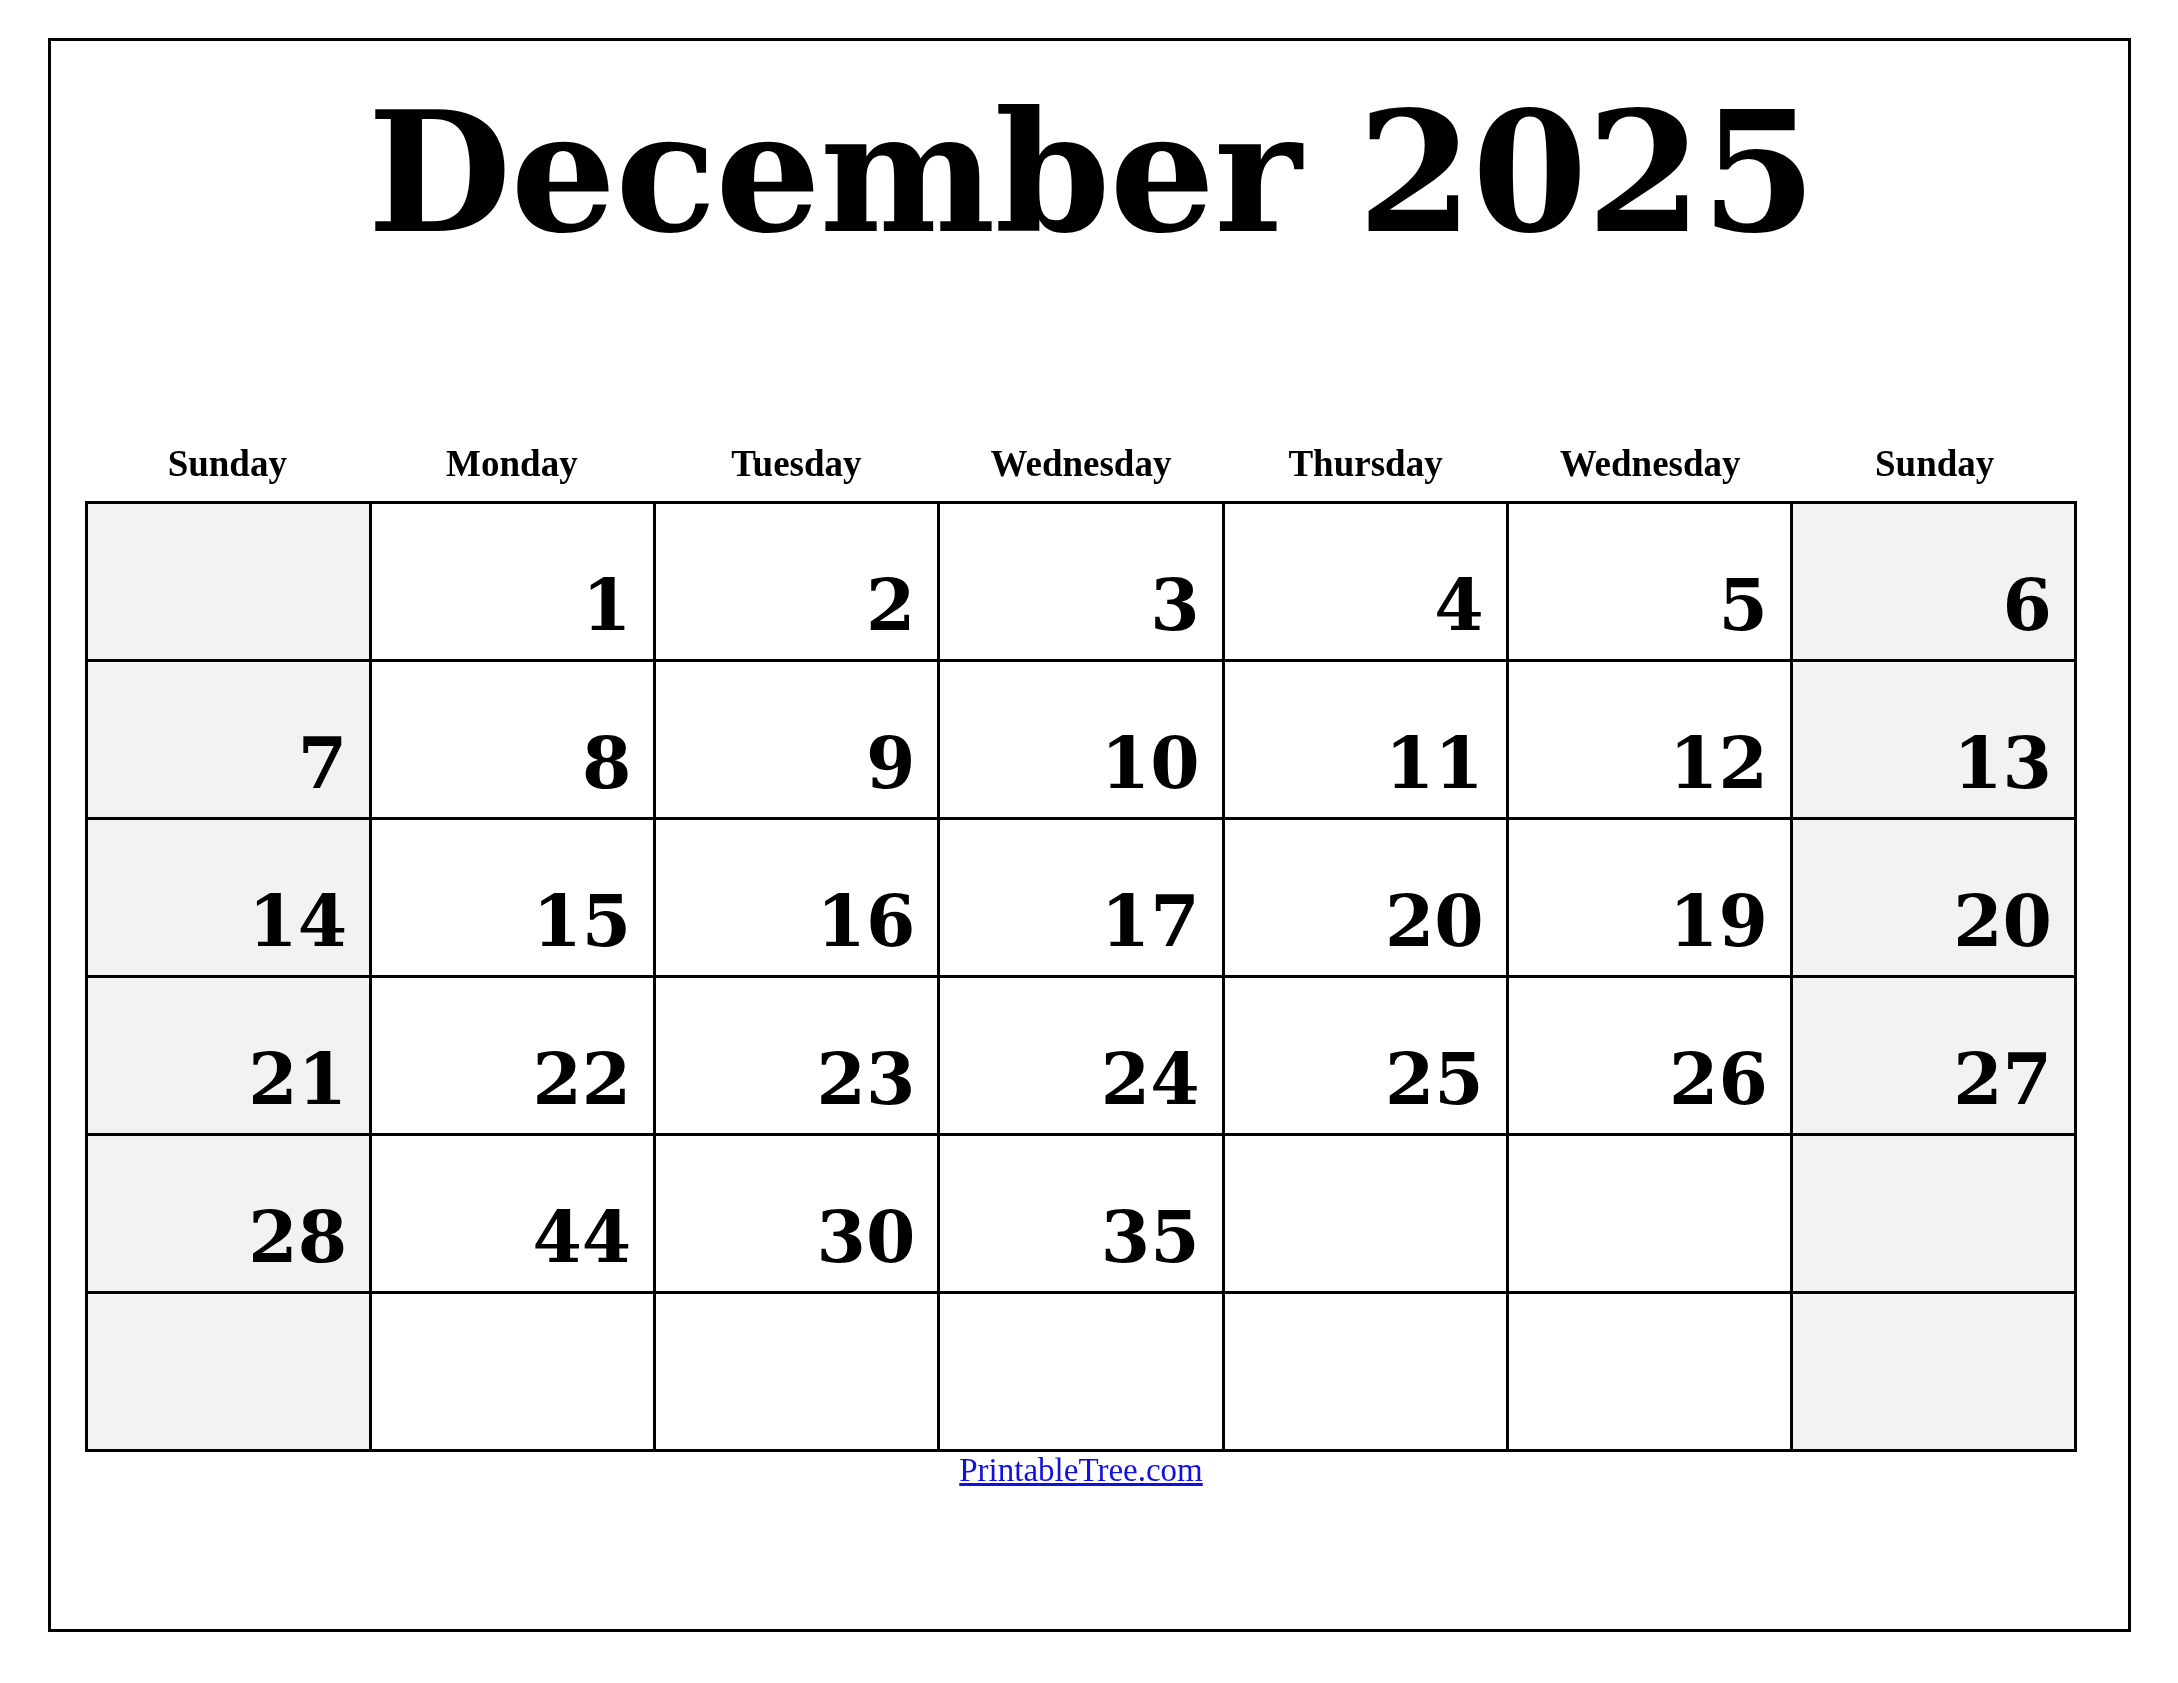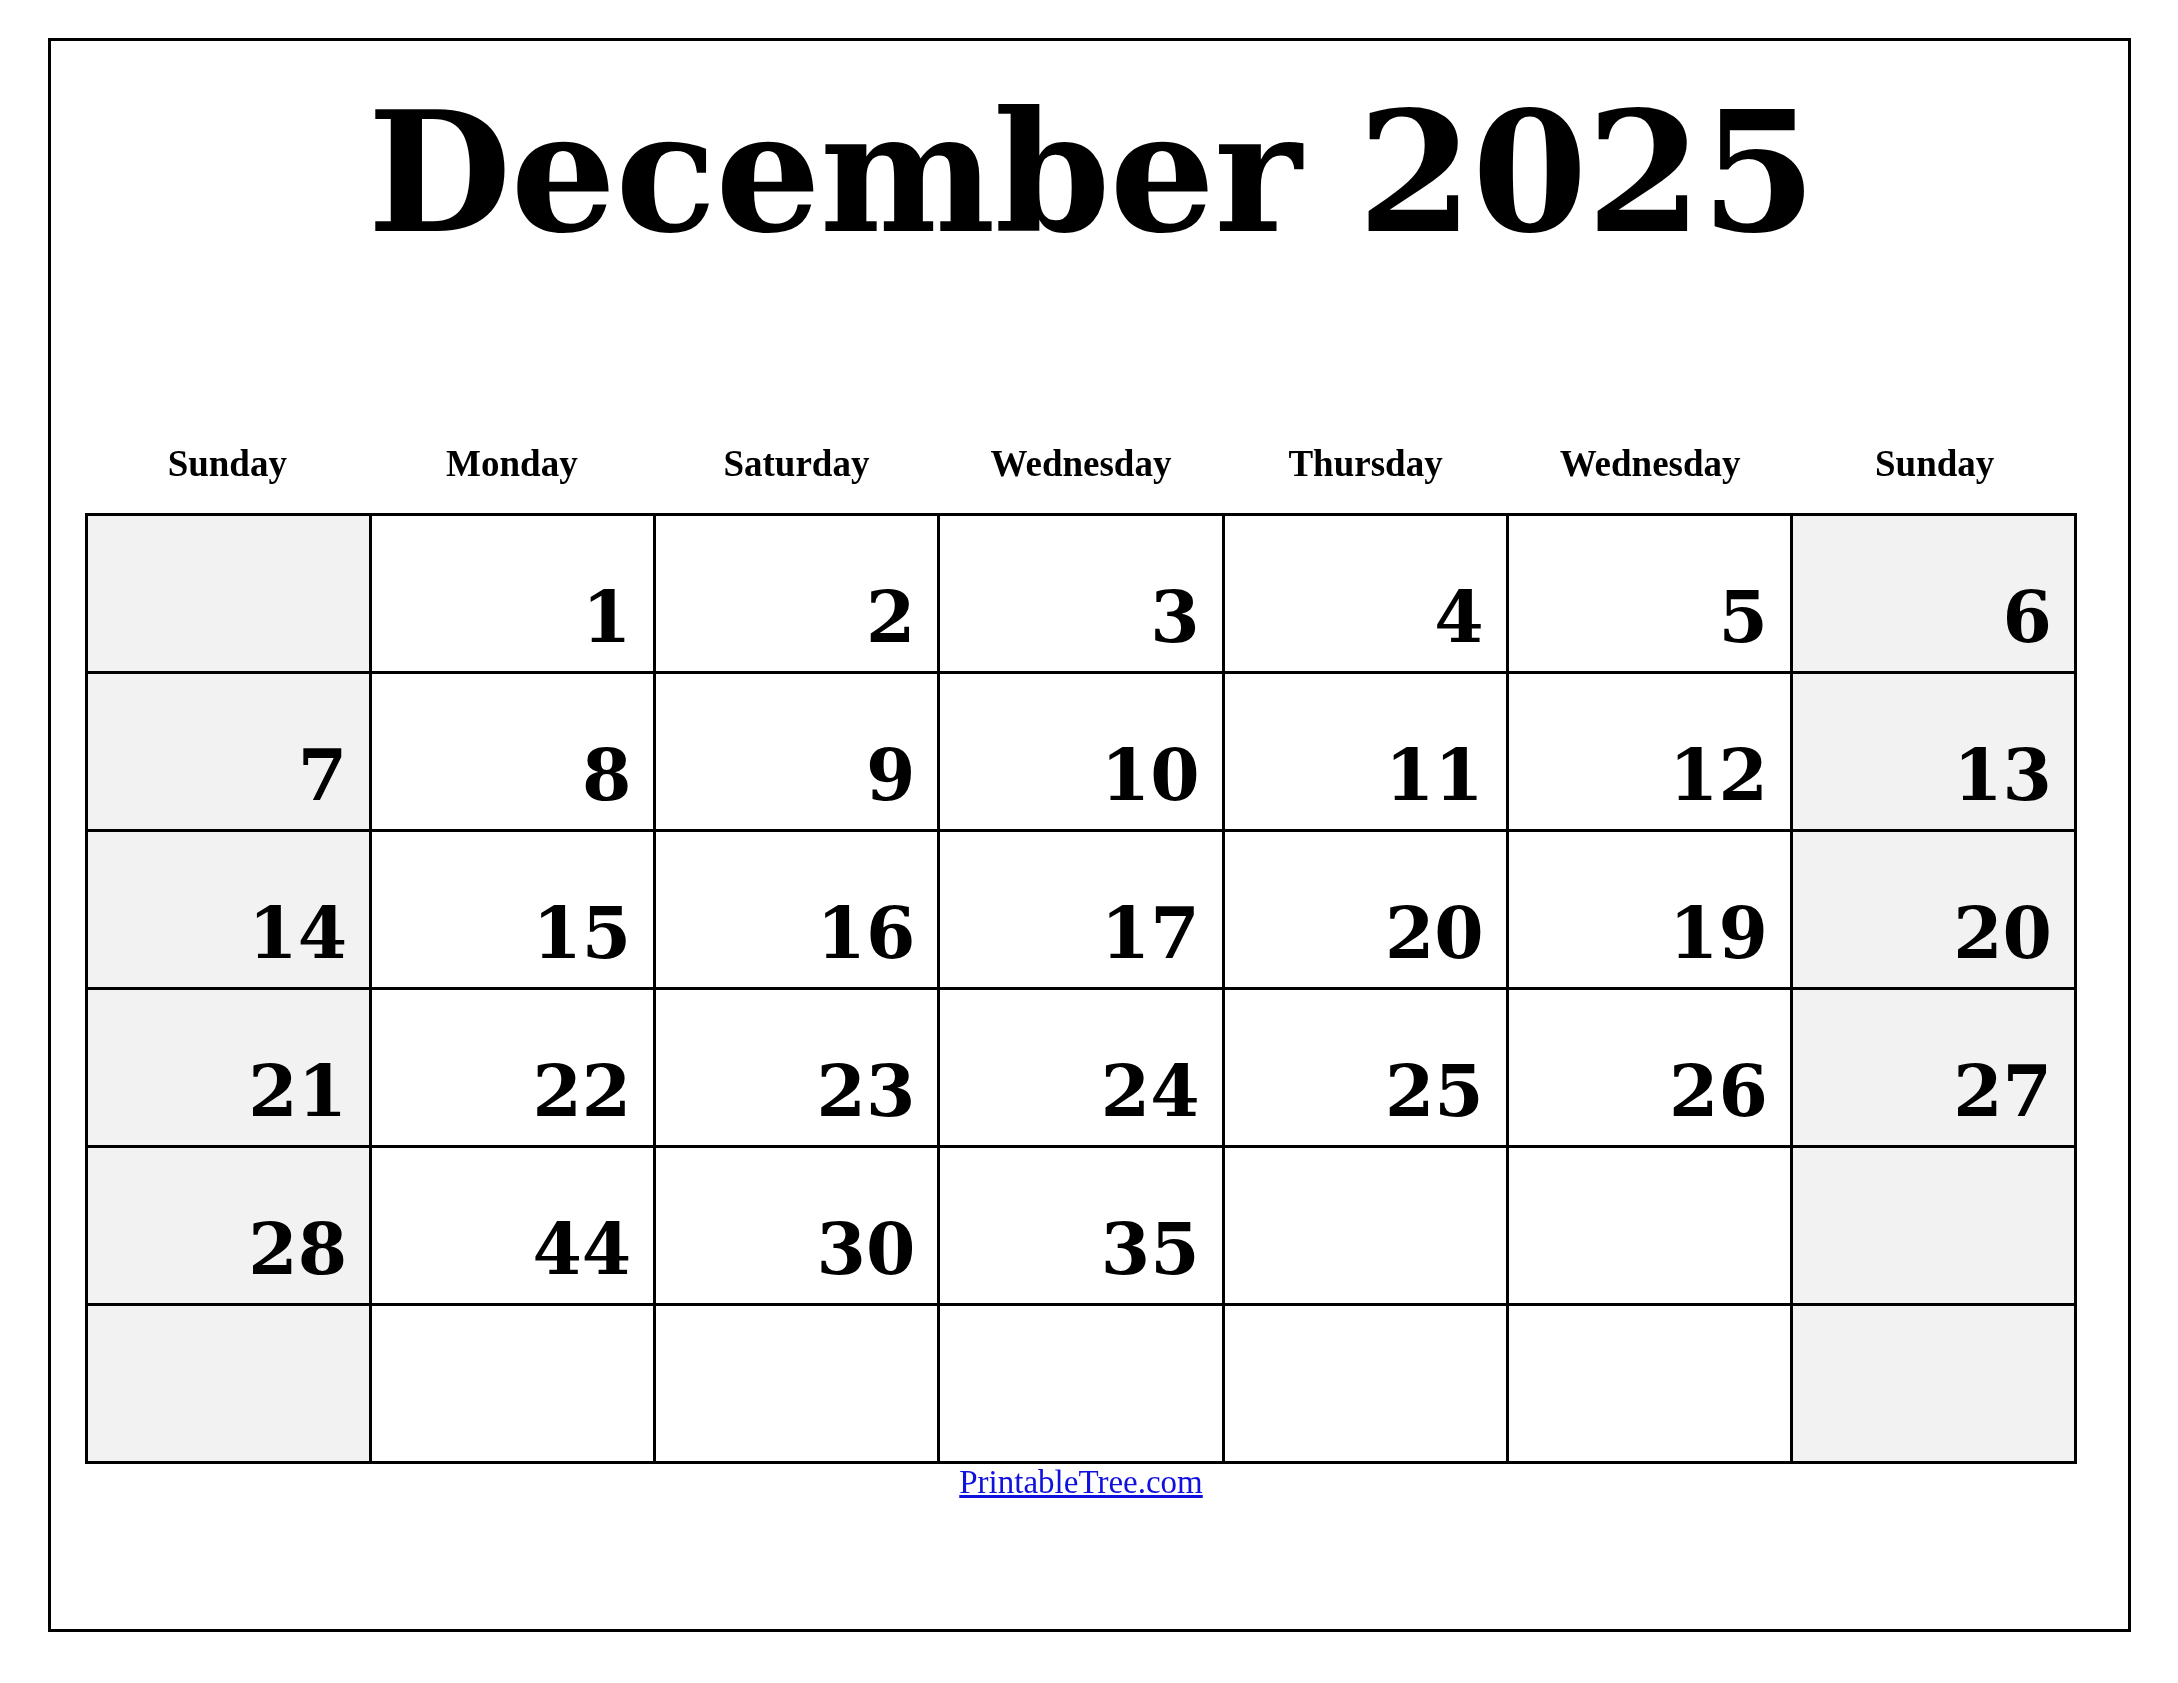--- a/index.html
+++ b/index.html
@@ -65,7 +65,7 @@
     font-family: "Liberation Serif", serif;
     font-weight: 700;
     font-size: 37px;
-    padding-bottom: 28px;
+    padding-bottom: 16px;
     color: #000000;
   }
 

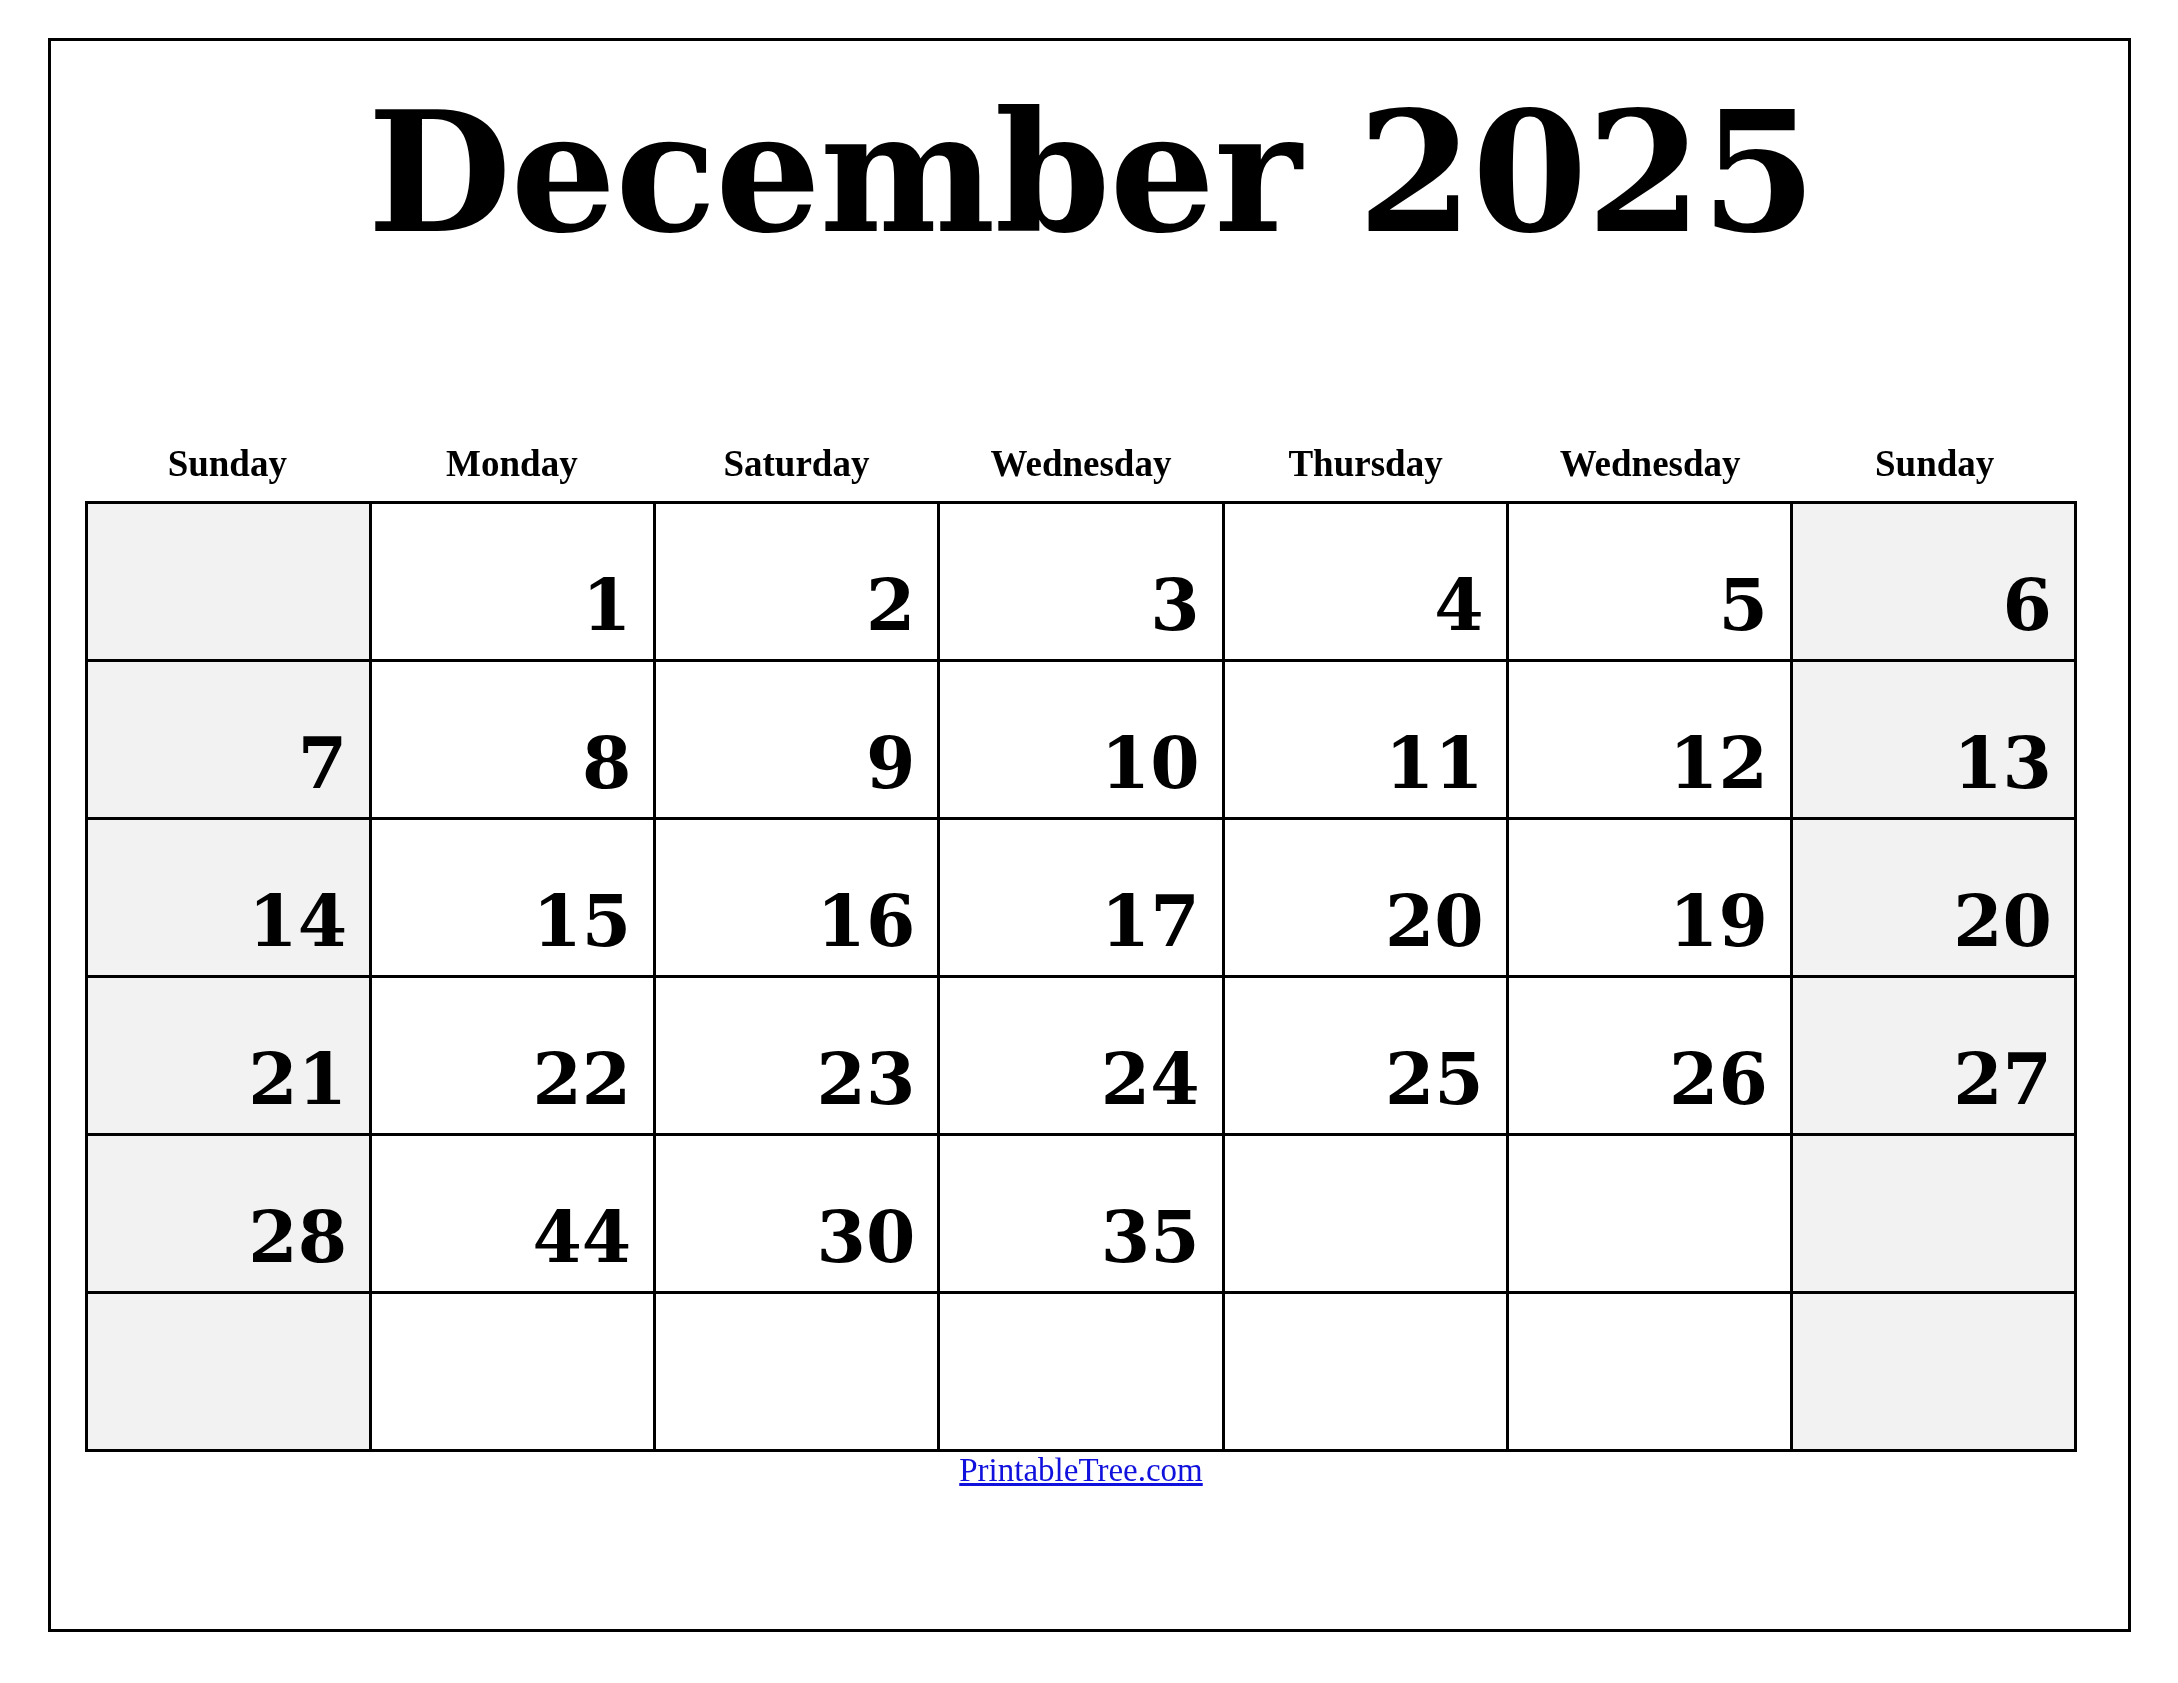--- a/index.html
+++ b/index.html
@@ -130,7 +130,7 @@
     <div class="weekday-row">
       <div class="weekday">Sunday</div>
       <div class="weekday">Monday</div>
-      <div class="weekday">Saturday</div>
+      <div class="weekday">Tuesday</div>
       <div class="weekday">Wednesday</div>
       <div class="weekday">Thursday</div>
       <div class="weekday">Wednesday</div>

